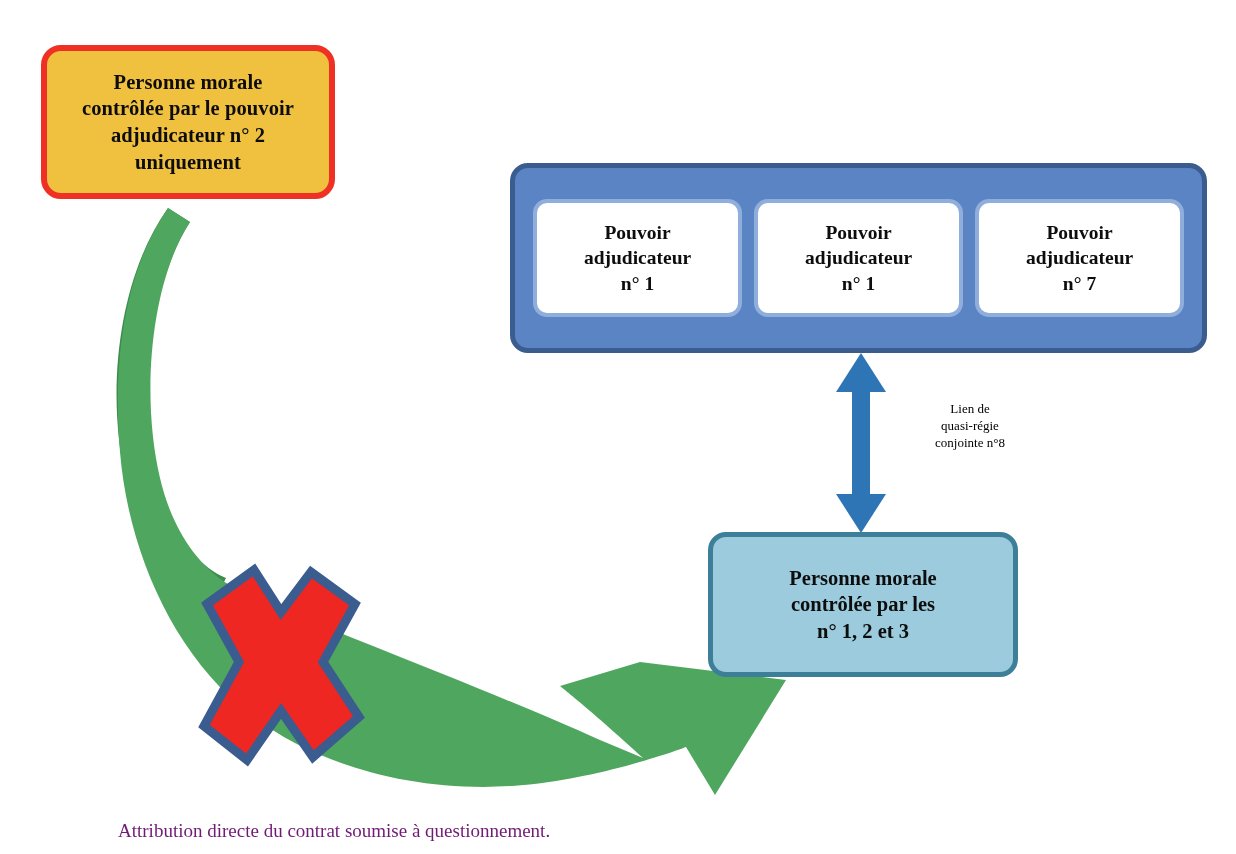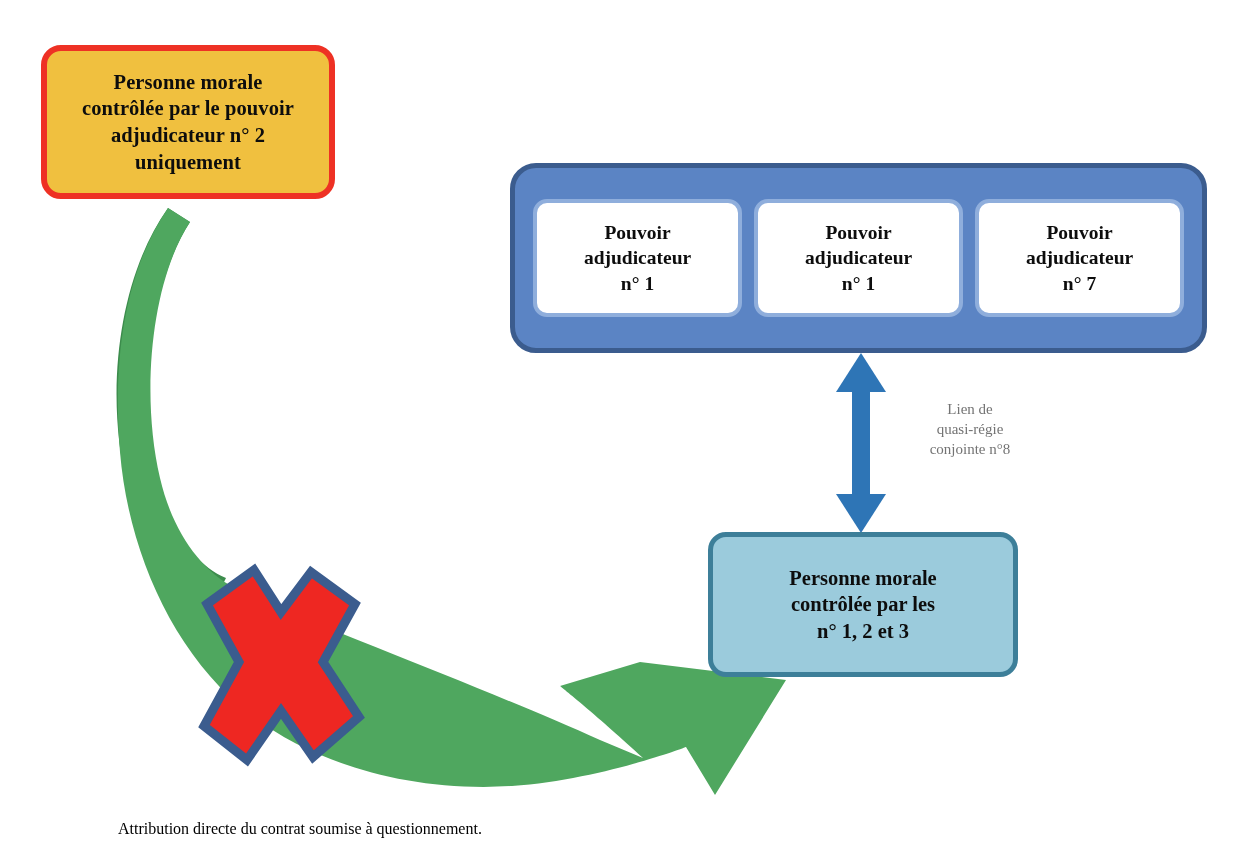--- a/index.html
+++ b/index.html
@@ -65,7 +65,7 @@
     box-sizing: border-box;
     background: #5B84C4;
     border: 5px solid #3B5C8E;
-    border-radius: 26px;
+    border-radius: 18px;
     display: flex;
     align-items: center;
     justify-content: space-between;

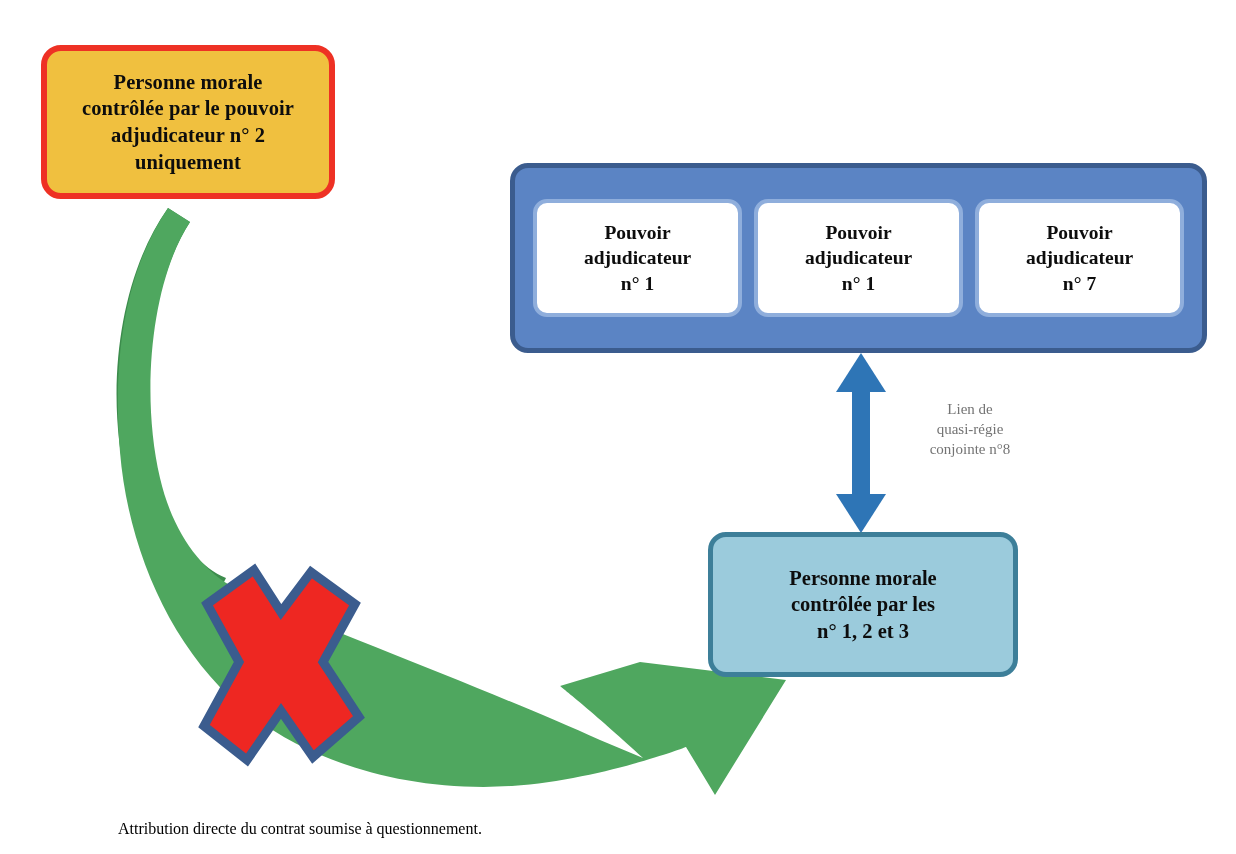--- a/index.html
+++ b/index.html
@@ -122,9 +122,9 @@
     top: 400px;
     width: 150px;
     text-align: center;
-    font-size: 15px;
+    font-size: 13px;
     line-height: 1.32;
-    color: #737373;
+    color: #000000;
   }
 
   

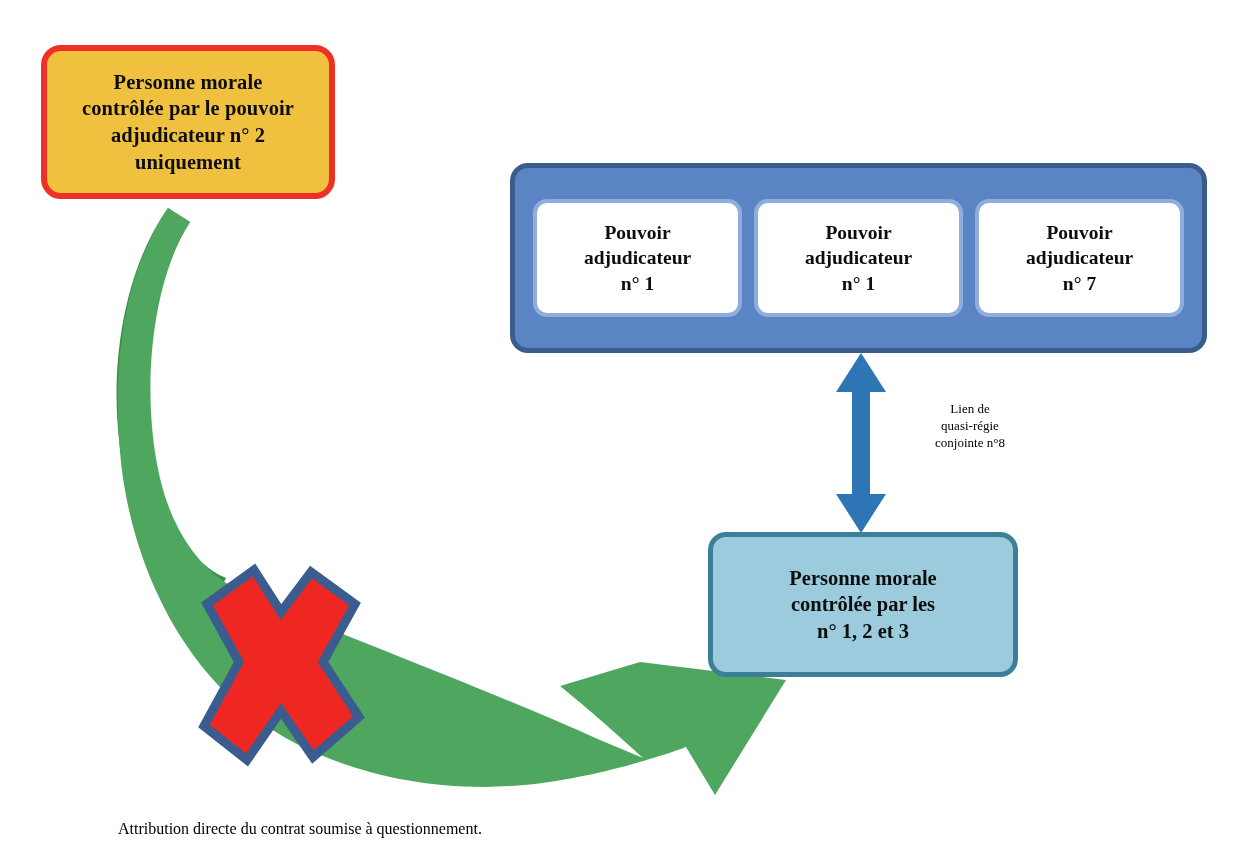--- a/index.html
+++ b/index.html
@@ -132,8 +132,8 @@
     position: absolute;
     left: 118px;
     top: 820px;
-    font-size: 16px;
-    color: #000000;
+    font-size: 19px;
+    color: #701a75;
     white-space: nowrap;
   }
 </style>

